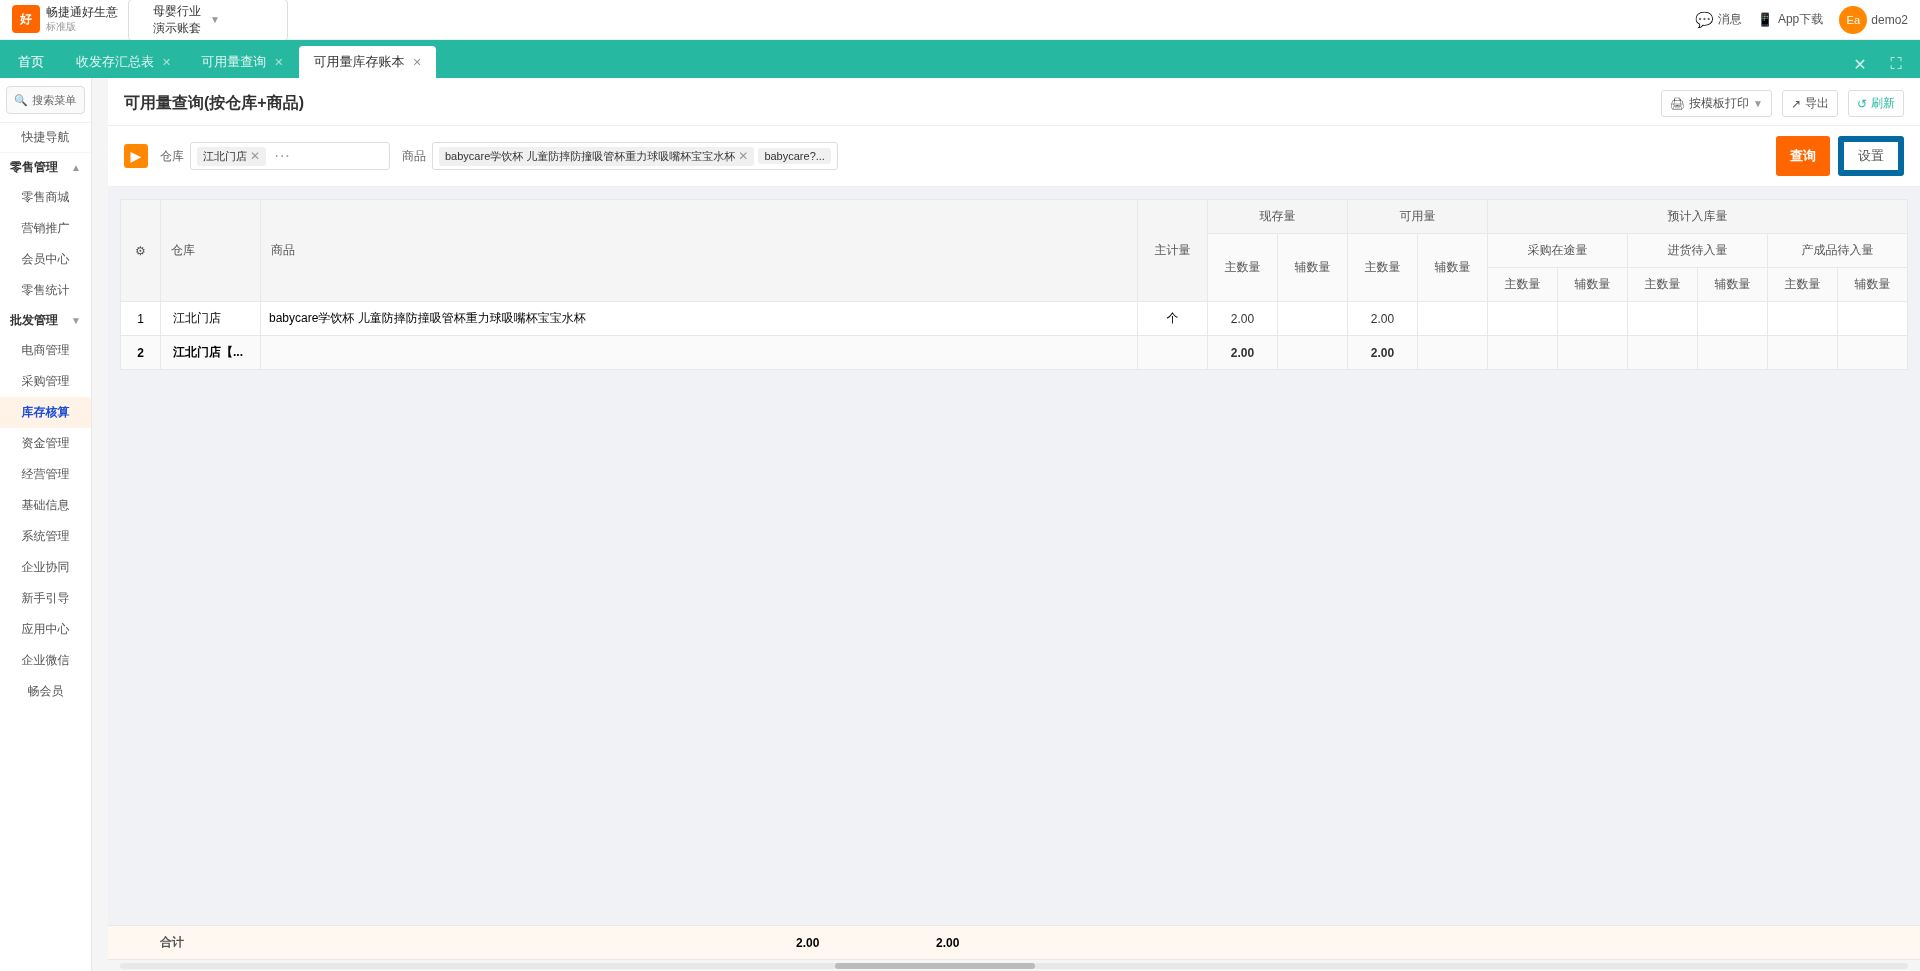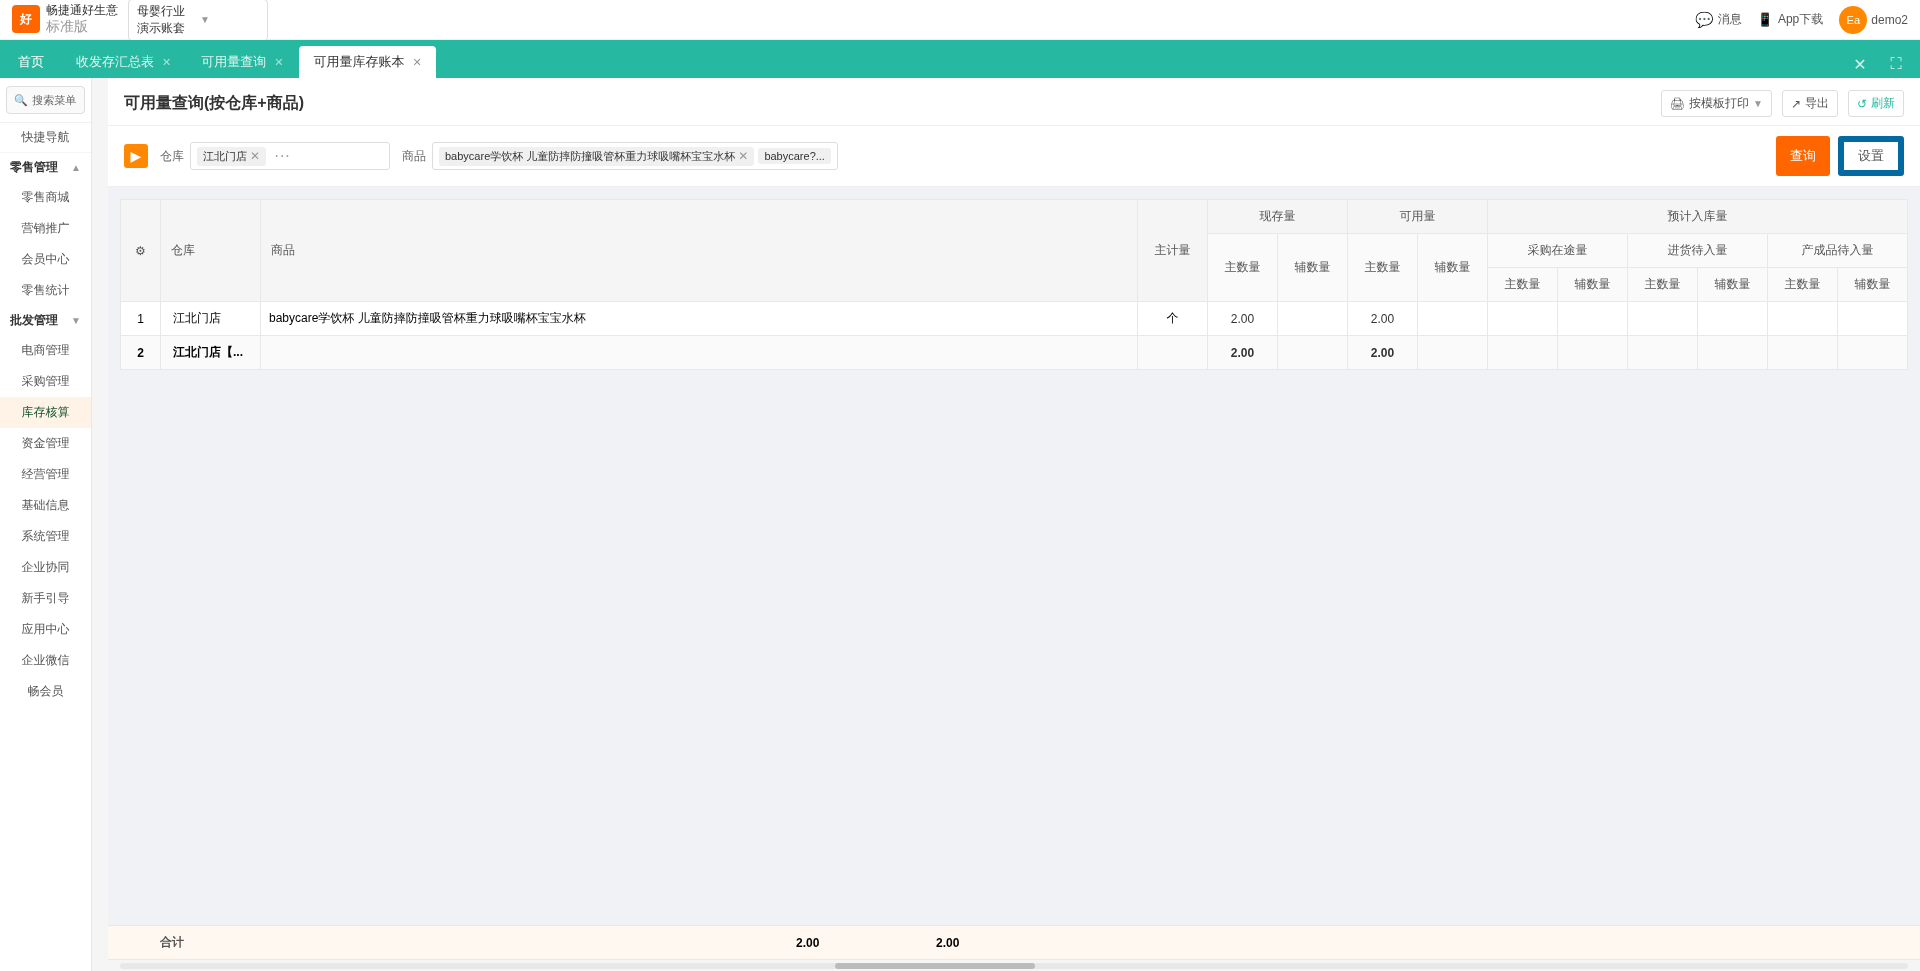--- a/index.html
+++ b/index.html
@@ -21,7 +21,7 @@
     .logo-icon { width: 28px; height: 28px; background: #ff6600; border-radius: 4px; display: flex; align-items: center; justify-content: center; color: #fff; font-size: 12px; font-weight: bold; }
     .logo-text { font-size: 12px; color: #333; line-height: 1.2; }
     .logo-subtext { font-size: 14px; color: #999; }
-    .industry-selector { display: flex; align-items: center; gap: 4px; border: 1px solid #ddd; border-radius: 4px; padding: 3px 8px; cursor: pointer; background: #fff; min-width: 140px; }
+    .industry-selector { display: flex; align-items: center; gap: 4px; border: 1px solid #ddd; border-radius: 4px; padding: 3px 24px; cursor: pointer; background: #fff; min-width: 140px; }
     .industry-selector span { font-size: 12px; color: #333; flex: 1; }
     .top-bar-right { display: flex; align-items: center; gap: 16px; }
     .top-right-item { display: flex; align-items: center; gap: 4px; cursor: pointer; font-size: 12px; color: #555; }

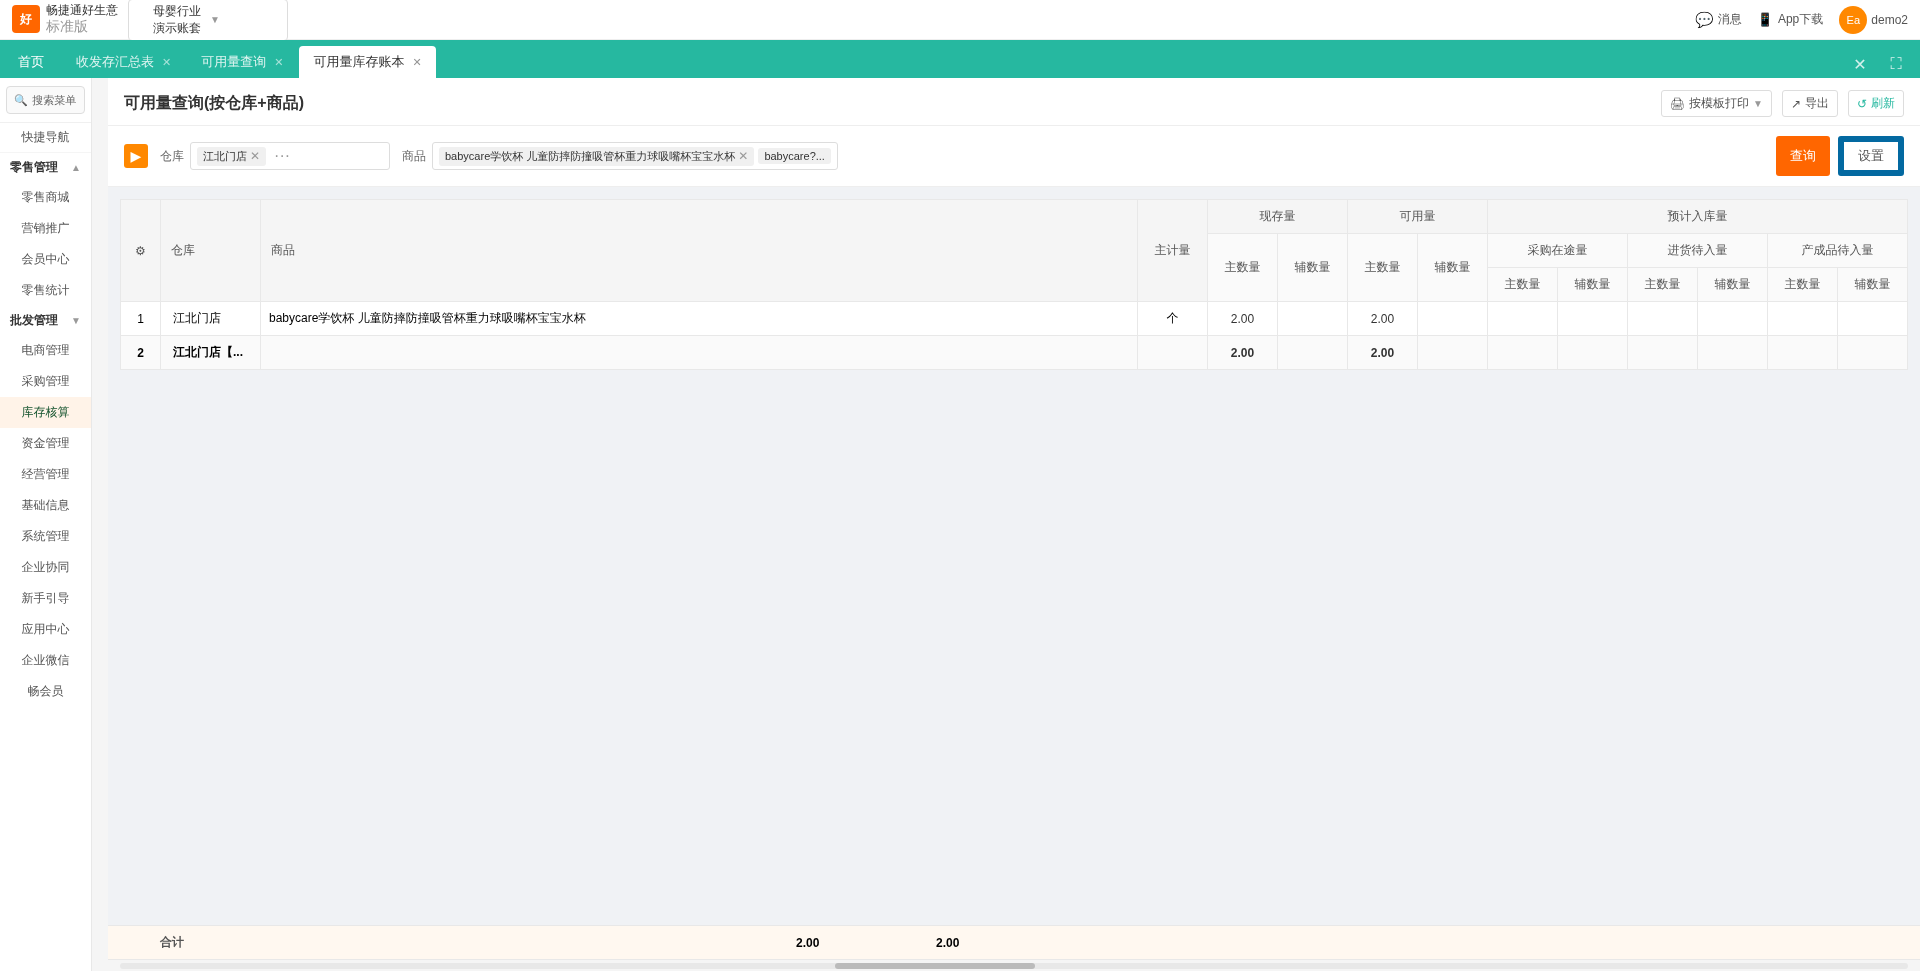--- a/index.html
+++ b/index.html
@@ -20,7 +20,7 @@
     .logo-area { display: flex; align-items: center; gap: 6px; }
     .logo-icon { width: 28px; height: 28px; background: #ff6600; border-radius: 4px; display: flex; align-items: center; justify-content: center; color: #fff; font-size: 12px; font-weight: bold; }
     .logo-text { font-size: 12px; color: #333; line-height: 1.2; }
-    .logo-subtext { font-size: 14px; color: #999; }
+    .logo-subtext { font-size: 10px; color: #999; }
     .industry-selector { display: flex; align-items: center; gap: 4px; border: 1px solid #ddd; border-radius: 4px; padding: 3px 24px; cursor: pointer; background: #fff; min-width: 140px; }
     .industry-selector span { font-size: 12px; color: #333; flex: 1; }
     .top-bar-right { display: flex; align-items: center; gap: 16px; }

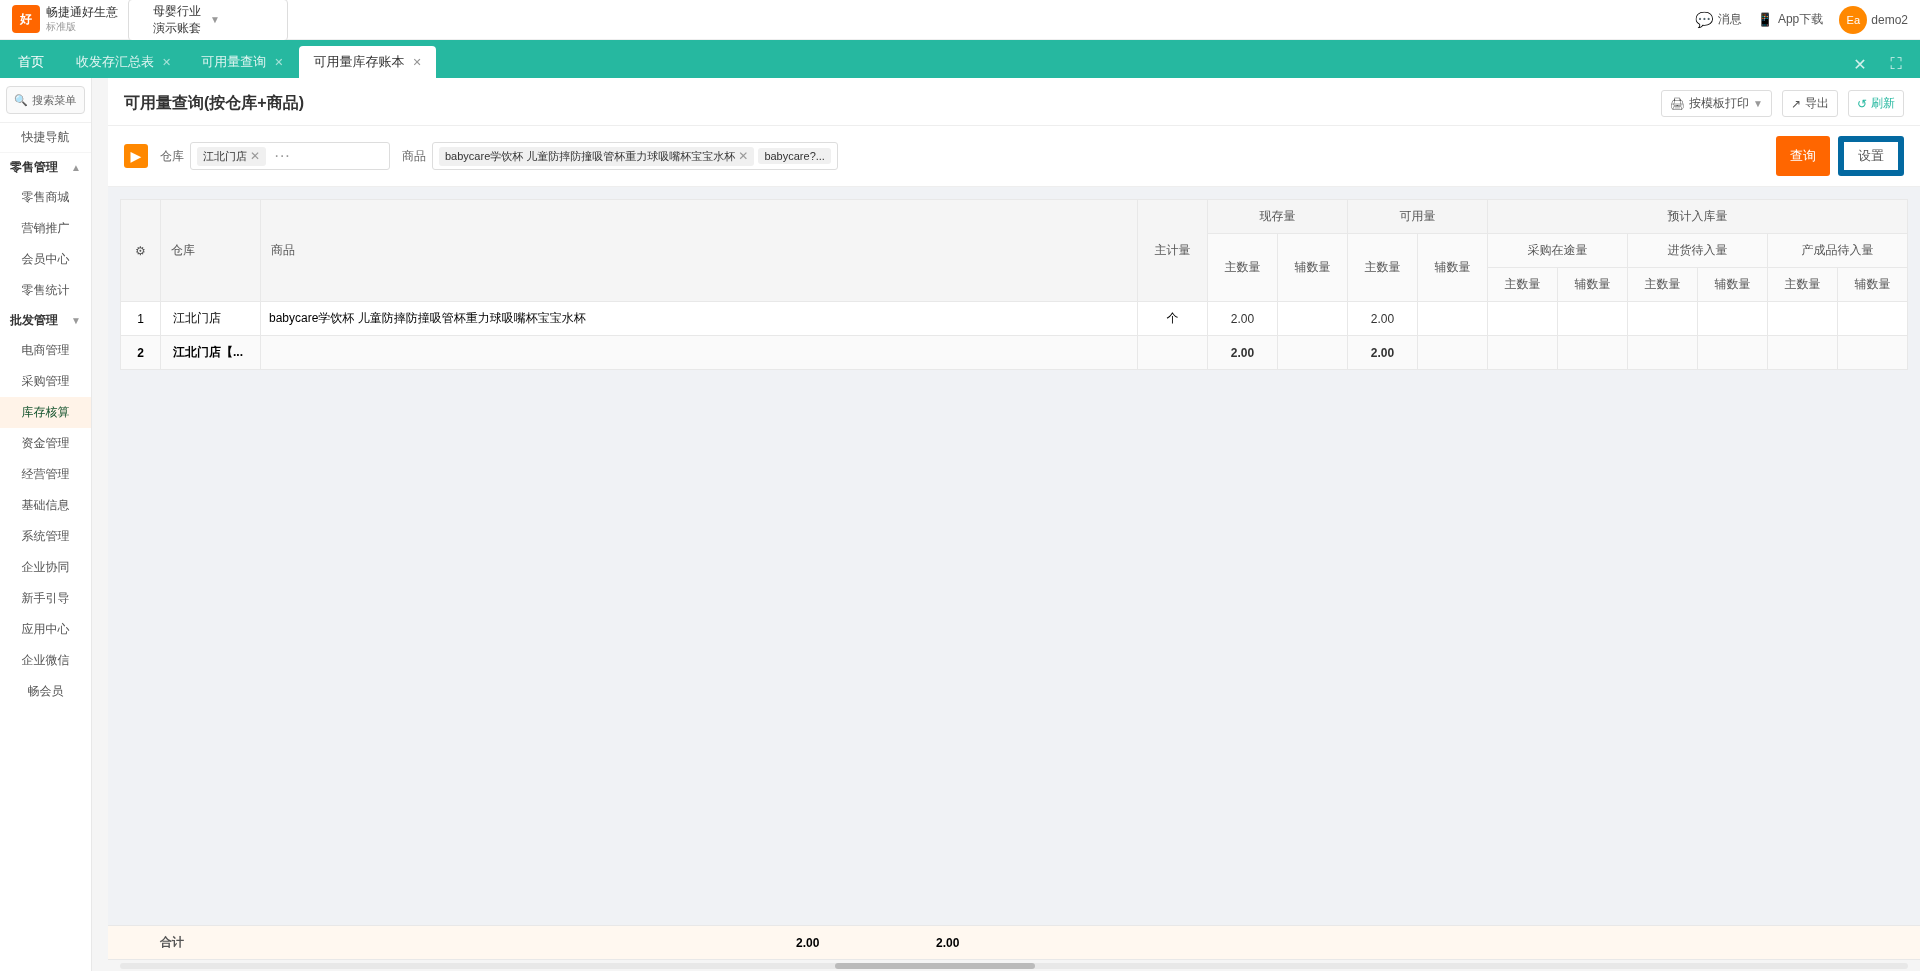--- a/index.html
+++ b/index.html
@@ -117,7 +117,7 @@
     .filter-tag-close { cursor: pointer; color: #999; font-size: 12px; }
     .filter-ellipsis { color: #999; font-size: 16px; cursor: pointer; padding: 0 4px; }
     .filter-actions { margin-left: auto; display: flex; gap: 8px; }
-    .btn-primary { background: #ff6600; color: #fff; border: none; border-radius: 3px; padding: 5px 14px; cursor: pointer; font-size: 13px; }
+    .btn-primary { background: #ff6600; color: #fff; border: none; border-radius: 3px; padding: 5px 14px; cursor: pointer; font-size: 13px; font-weight: bold; }
     .btn-default { background: #fff; color: #555; border: 6px solid #0369a1; border-radius: 3px; padding: 5px 14px; cursor: pointer; font-size: 13px; }
 
     

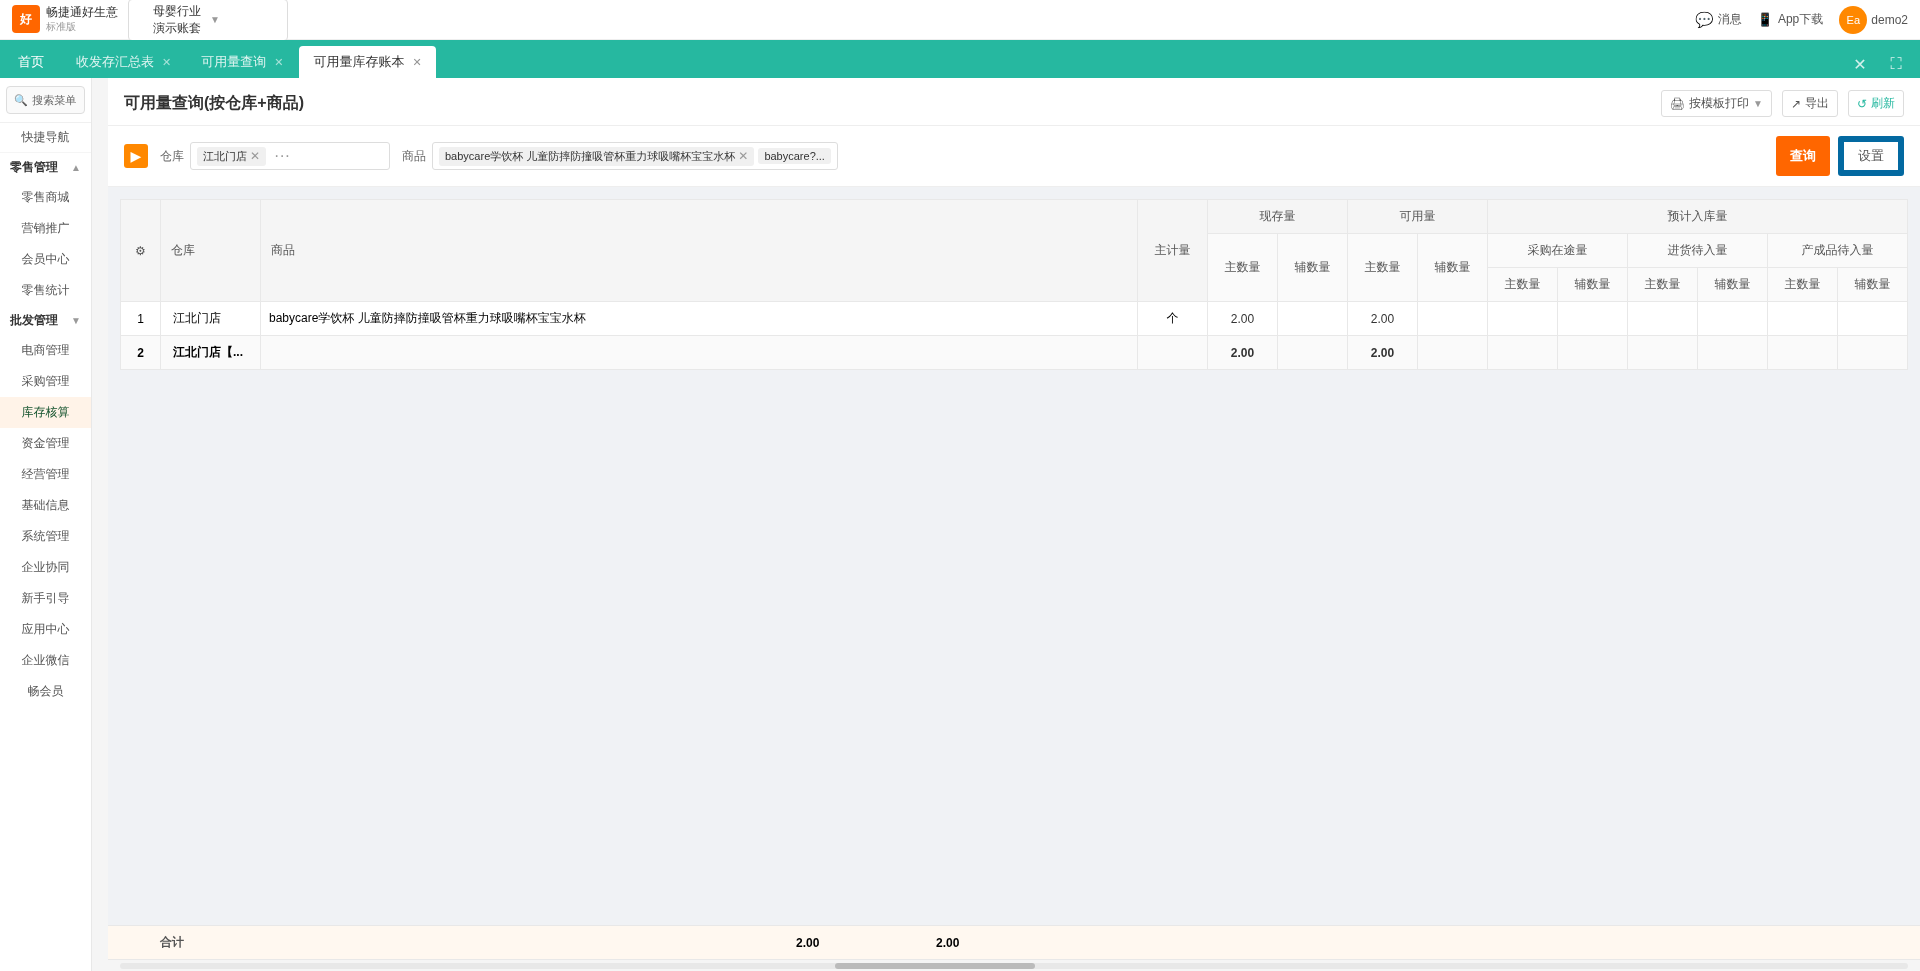--- a/index.html
+++ b/index.html
@@ -78,7 +78,7 @@
     .sidebar-group-header { display: flex; align-items: center; justify-content: space-between; padding: 6px 10px; font-size: 12px; color: #333; font-weight: bold; cursor: pointer; }
     .sidebar-group-header .arrow { font-size: 10px; color: #999; }
     .sidebar-item { padding: 7px 0; text-align: center; cursor: pointer; font-size: 12px; color: #555; }
-    .sidebar-item.active { color: #14532d; font-weight: normal; background: #fff3e8; }
+    .sidebar-item.active { color: #1d4ed8; font-weight: bold; background: #fff3e8; }
 
     
     .content-area { flex: 1; display: flex; flex-direction: column; overflow: hidden; background: #f0f2f5; margin-left: 16px; }

